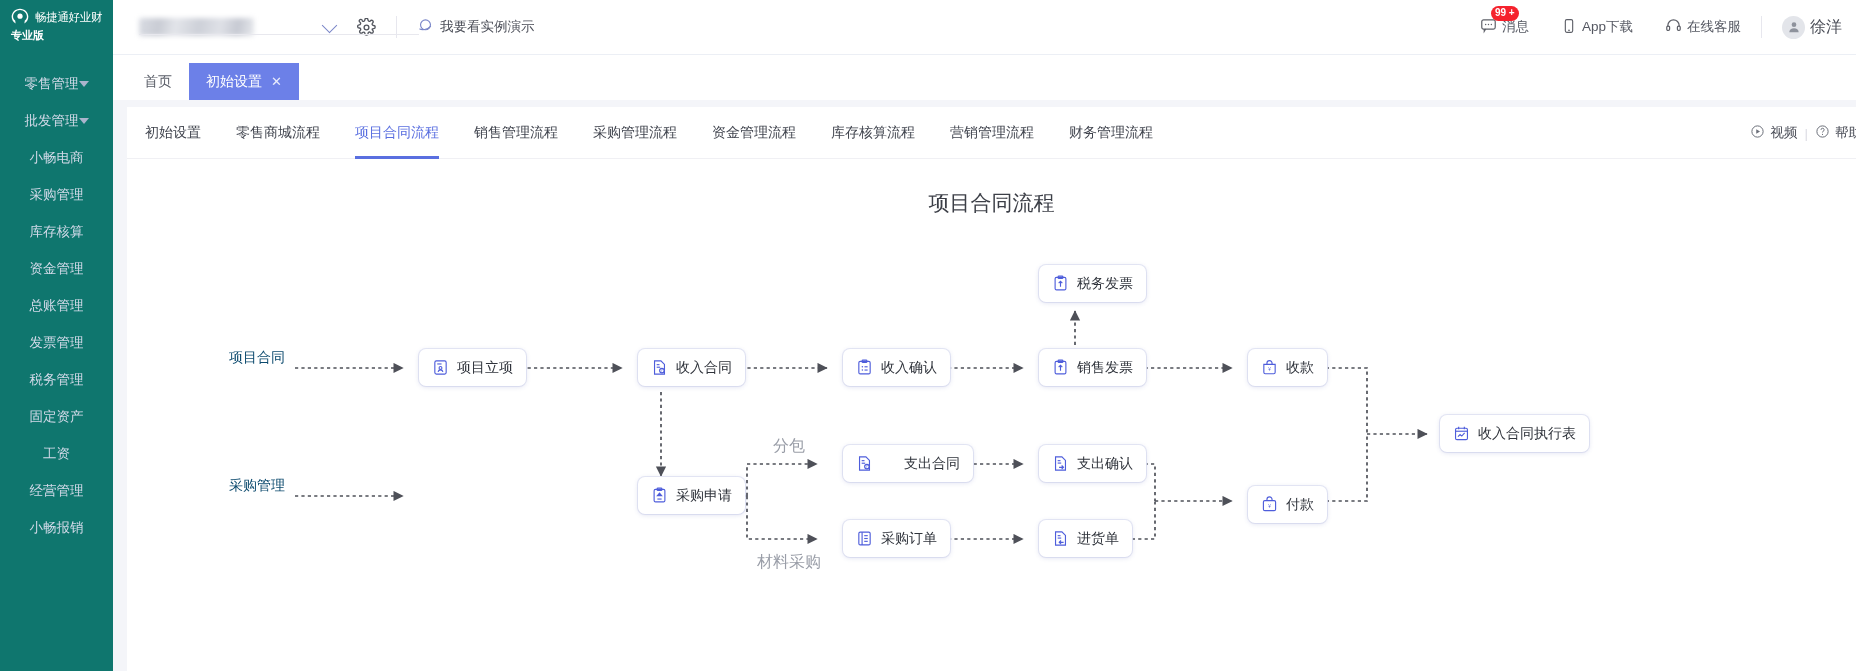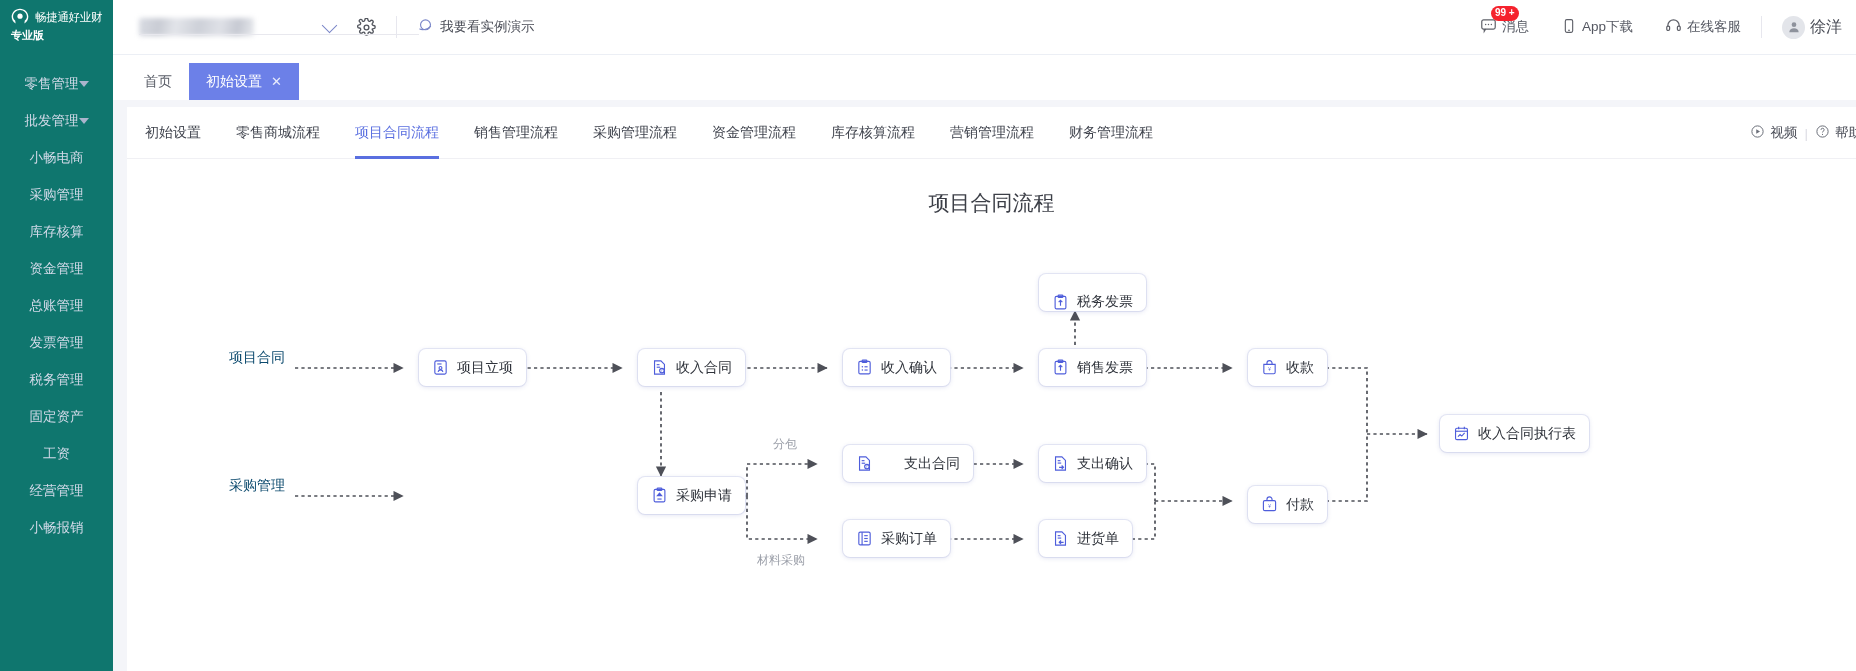--- a/index.html
+++ b/index.html
@@ -429,7 +429,7 @@
             <span>收款</span>
           </div>
 
-          <div class="node" style="left:912px; top:115px;align-items:flex-end;">
+          <div class="node" style="left:912px; top:106px;">
             <span class="ni">
               <svg viewBox="0 0 24 24" width="17" height="17" fill="none" stroke="#4e5ddb" stroke-width="1.6">
                 <rect x="4.4" y="3.4" width="15.2" height="17.6" rx="2"></rect>

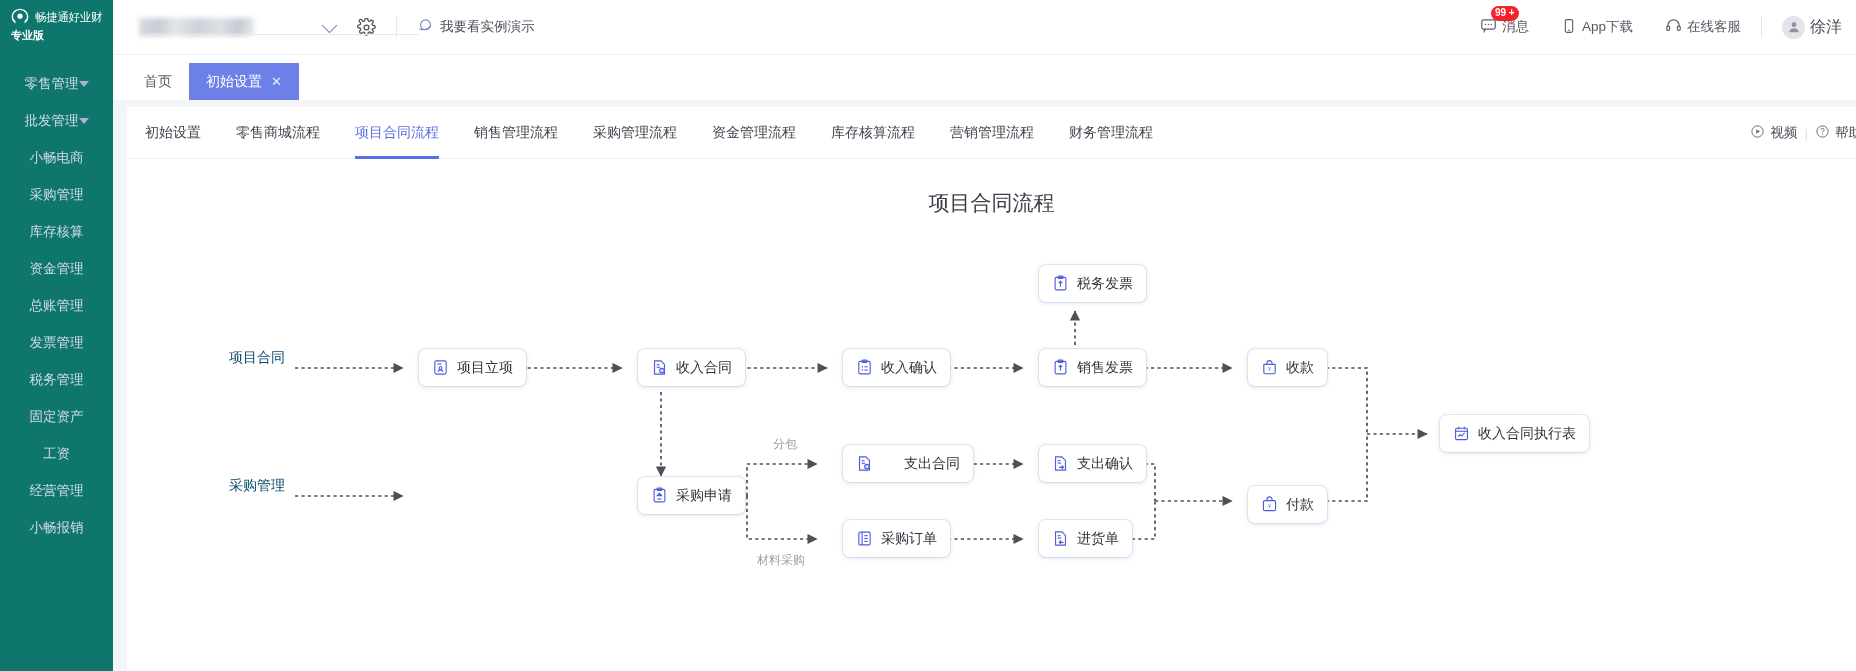--- a/index.html
+++ b/index.html
@@ -112,7 +112,7 @@
   }
   .node .ni { width:17px; height:17px; flex:0 0 17px; }
   .rowlabel { position:absolute; font-size:14px; color:#0c4a6e; white-space:nowrap; }
-  .edgelabel { position:absolute; font-size:12px; color:#9a9ea8; white-space:nowrap; }
+  .edgelabel { position:absolute; font-size:16px; color:#9a9ea8; white-space:nowrap; }
 
   svg.edges { position:absolute; left:0; top:0; width:100%; height:100%; pointer-events:none; }
 </style>

